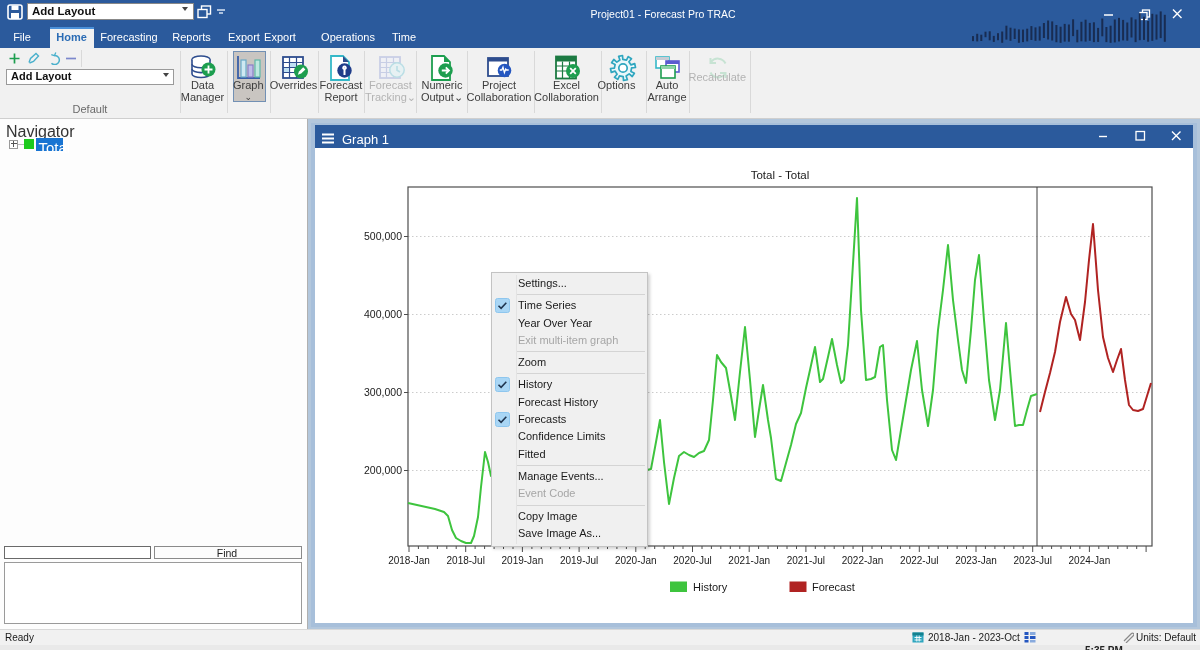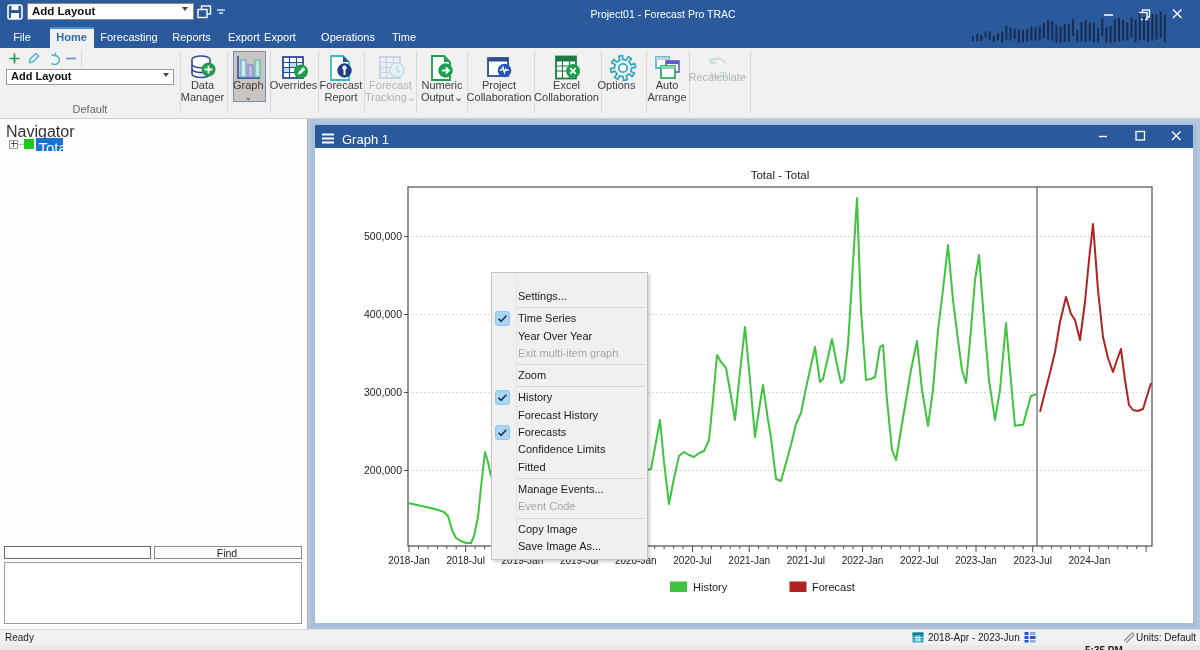--- a/index.html
+++ b/index.html
@@ -349,7 +349,7 @@
     <text x="812" y="591" font-size="11" fill="#1a1a1a">Forecast</text>
   </svg>
 
-<div class="abs" style="left:491px;top:272px;width:155px;height:271px;background:#f0f0f0;border:1px solid #c3c3c3;z-index:10;box-shadow:2px 2px 3px rgba(0,0,0,.18);padding-top:15px">
+<div class="abs" style="left:491px;top:272px;width:155px;height:271px;background:#f0f0f0;border:1px solid #c3c3c3;z-index:10;box-shadow:2px 2px 3px rgba(0,0,0,.18);padding-top:2px">
 <div class="mitem" style="color:#1a1a1a">Settings...</div>
     <div class="msep"></div>
     <div class="mitem" style="color:#1a1a1a"><span class="chk"><svg width="15" height="15" viewBox="0 0 15 15">

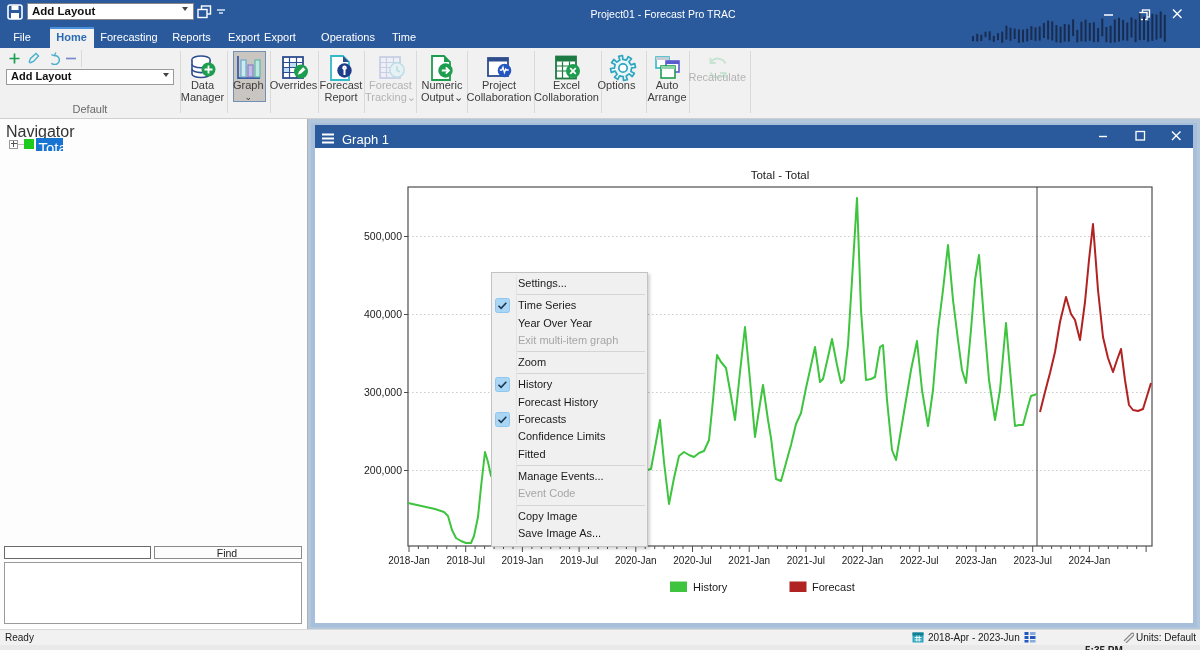--- a/index.html
+++ b/index.html
@@ -388,7 +388,7 @@
  <rect x="0.5" y="1.5" width="11" height="3" fill="#12818f"></rect>
  <path d="M2.5 6.5 h7 M2.5 9 h7 M4.8 4.5 v6 M7.2 4.5 v6" stroke="#fff" stroke-width="0.9"></path>
 </svg>
-<div class="abs sbar" style="left:928px;top:632px">2018-Apr - 2023-Jun</div>
+<div class="abs sbar" style="left:928px;top:632px">2018-Jan - 2023-Oct</div>
 <svg class="abs" style="left:1024px;top:631px" width="12" height="12" viewBox="0 0 12 12">
  <rect x="0.5" y="1" width="4" height="3" fill="#2456c0"></rect>
     <rect x="6" y="1" width="5.5" height="3" fill="#88aadd"></rect>

